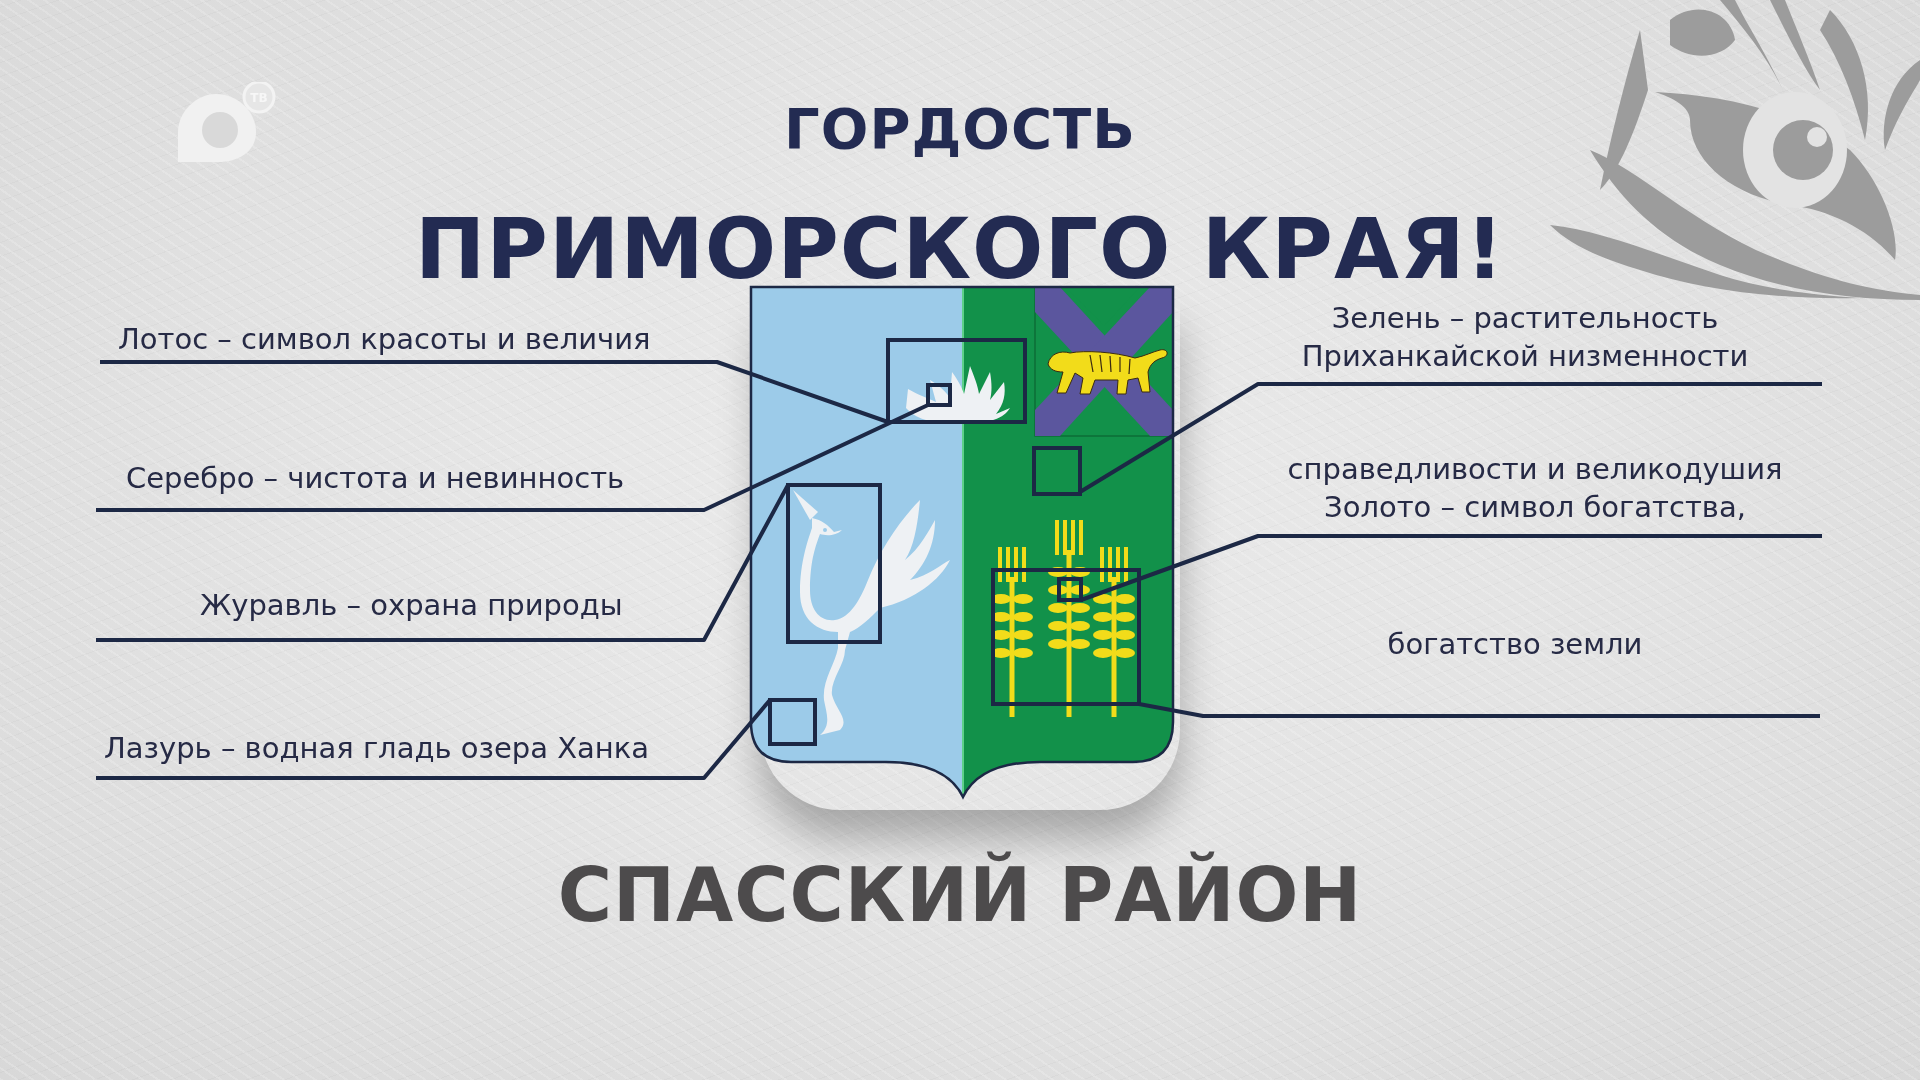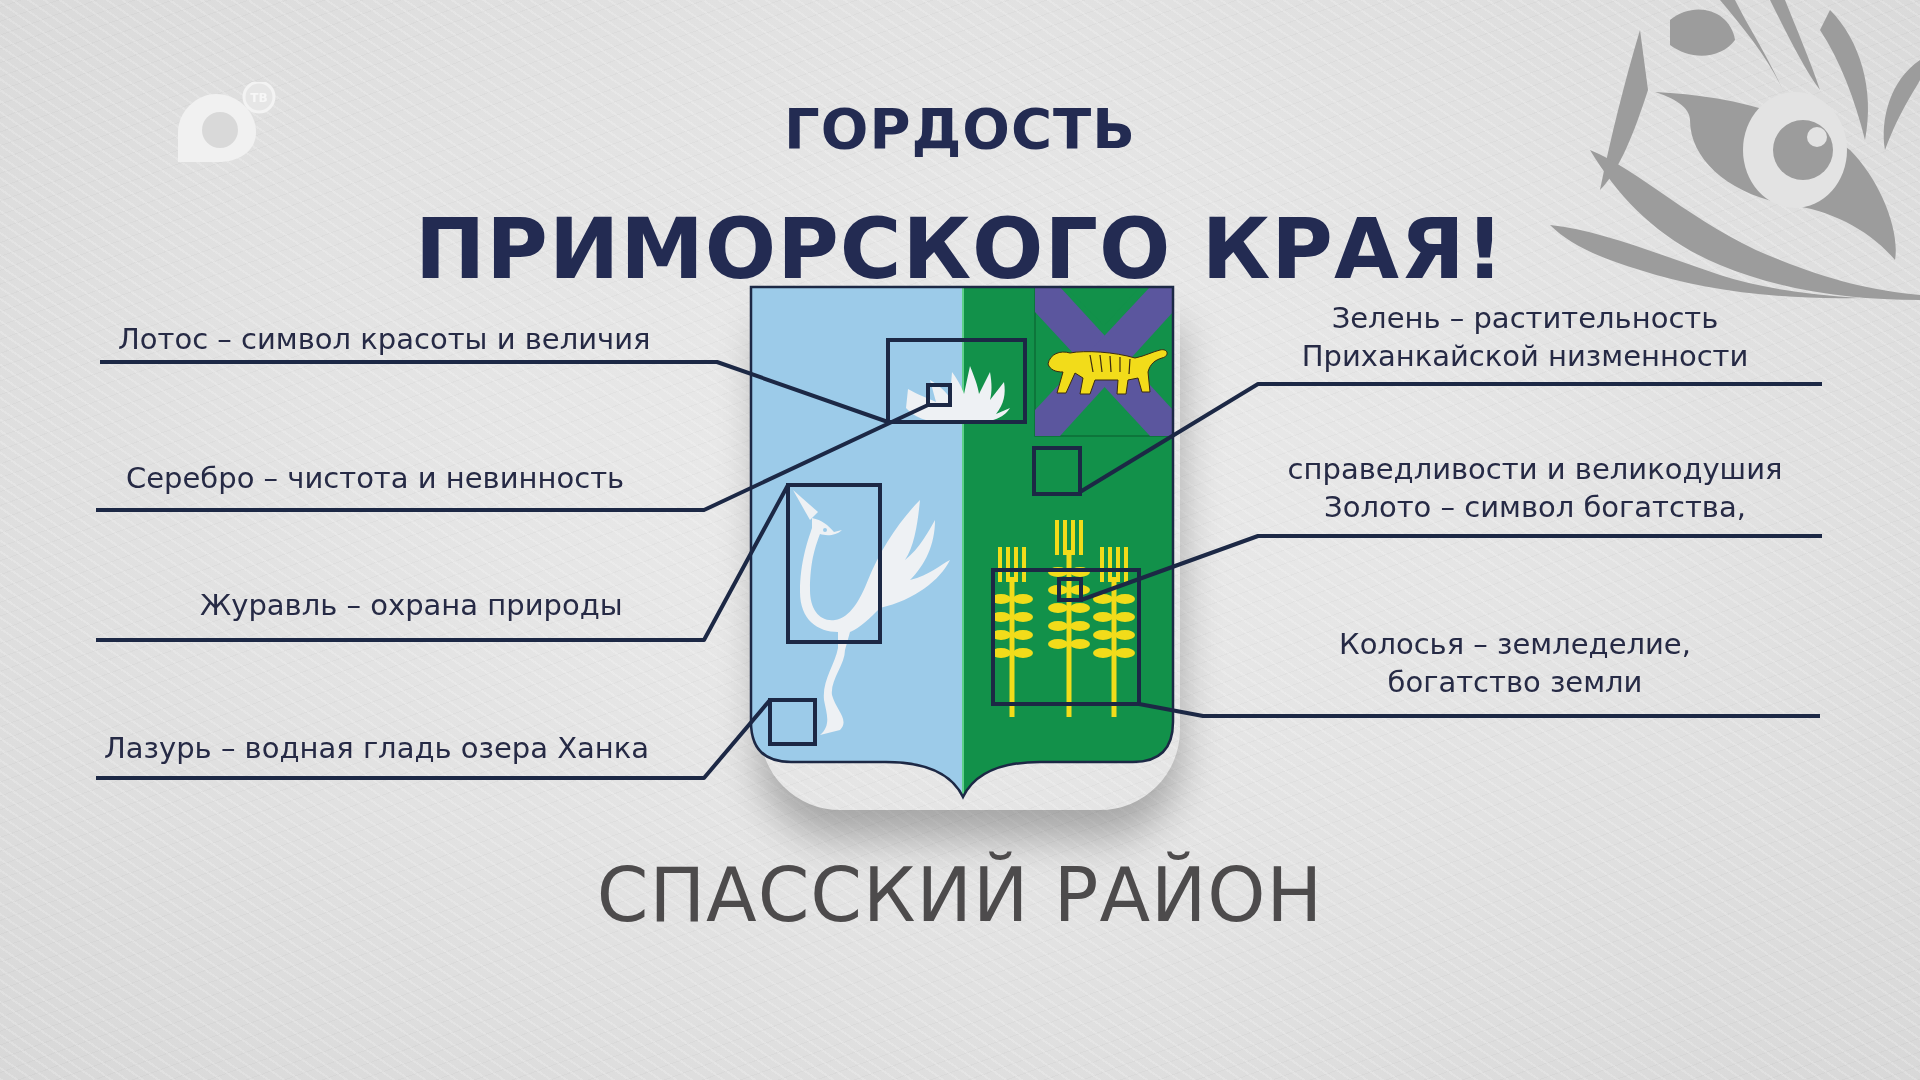--- a/index.html
+++ b/index.html
@@ -199,7 +199,6 @@
   <div>Золото – символ богатства,</div>
 </div>
 <div class="label right" style="left:1280px; width:470px; top:625px;">
-  <div>Колосья – земледелие,</div>
   <div>богатство земли</div>
 </div>
 

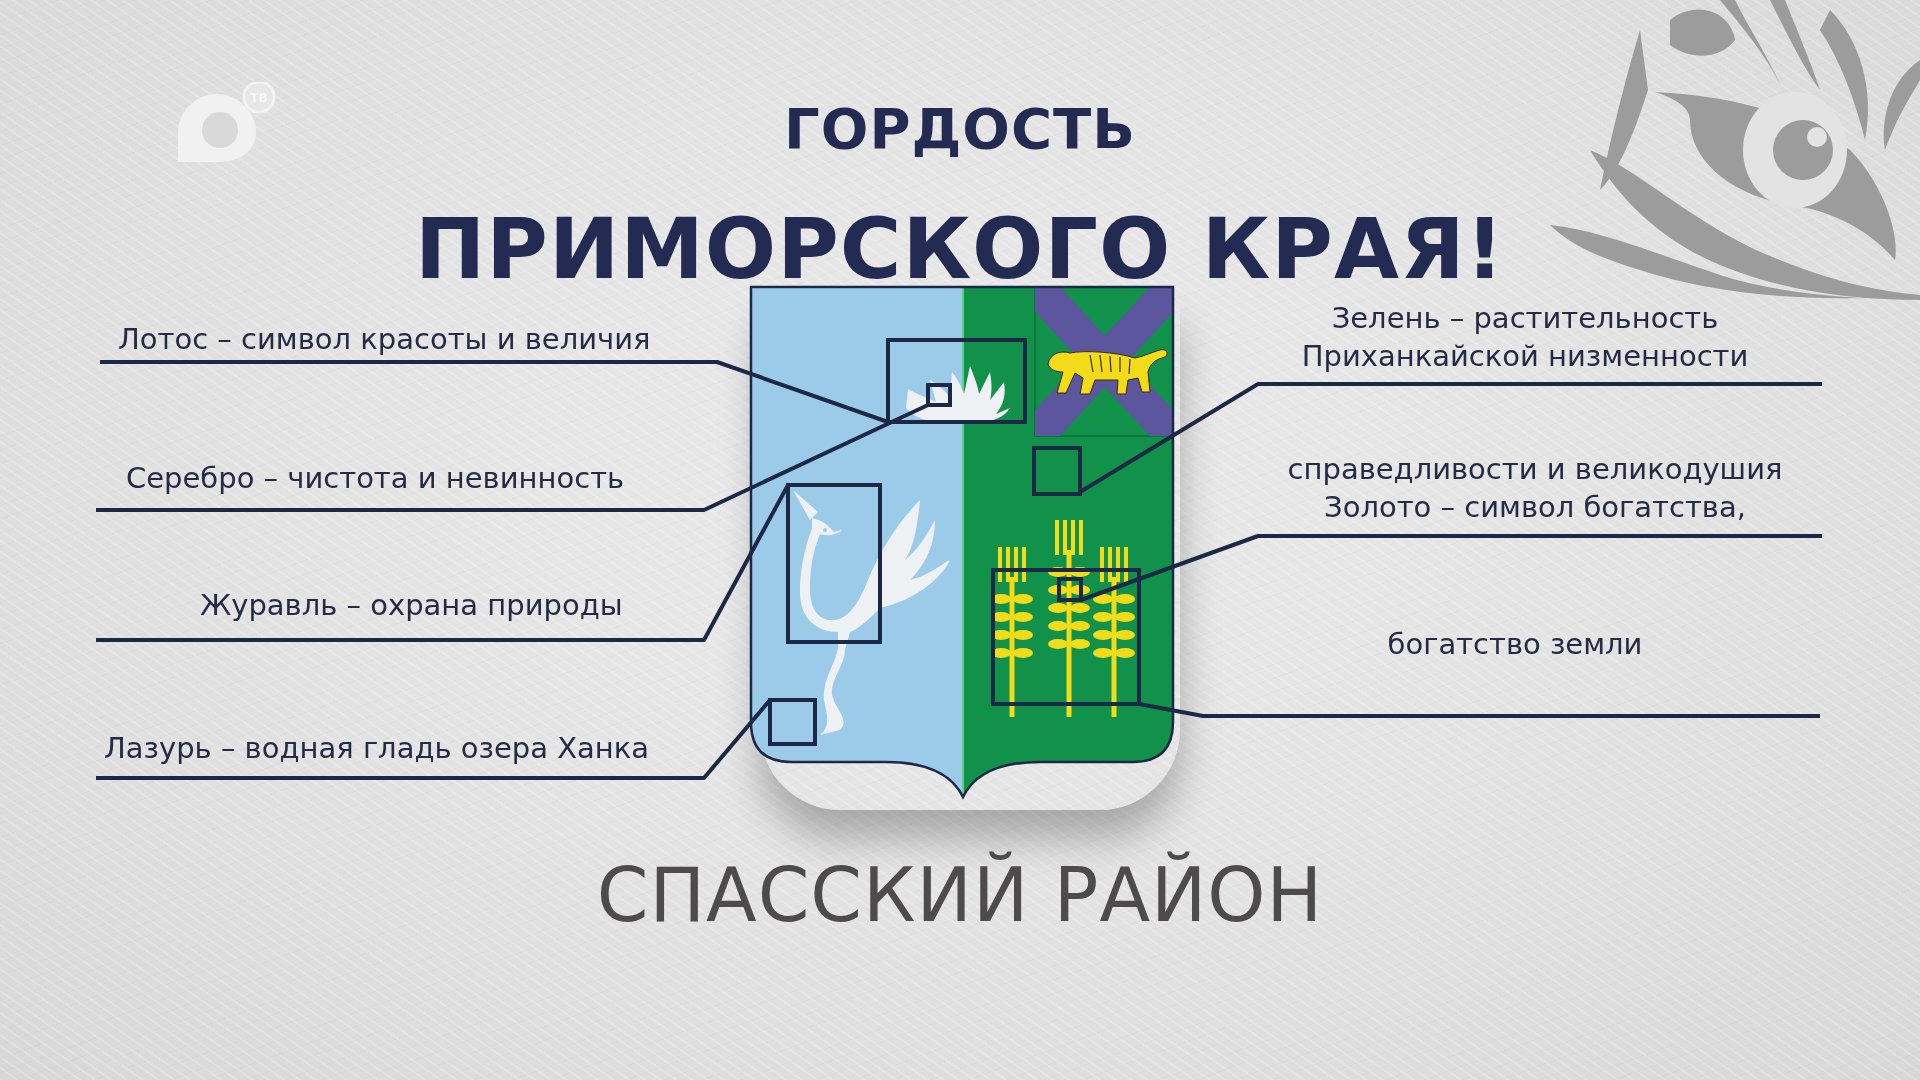--- a/index.html
+++ b/index.html
@@ -24,7 +24,7 @@
   .title.l2 { top:180px; font-size:84px; line-height:90px;margin-top:24px; }
   .subtitle {
     position:absolute; left:0; width:1920px; text-align:center; top:852px;
-    font-size:74px; font-weight:normal; color:#4d4b4c; letter-spacing:1px;
+    font-size:74px; font-weight:bold; color:#4d4b4c; letter-spacing:1px;
     font-family: "DejaVu Sans", sans-serif;
   }
   .label {

